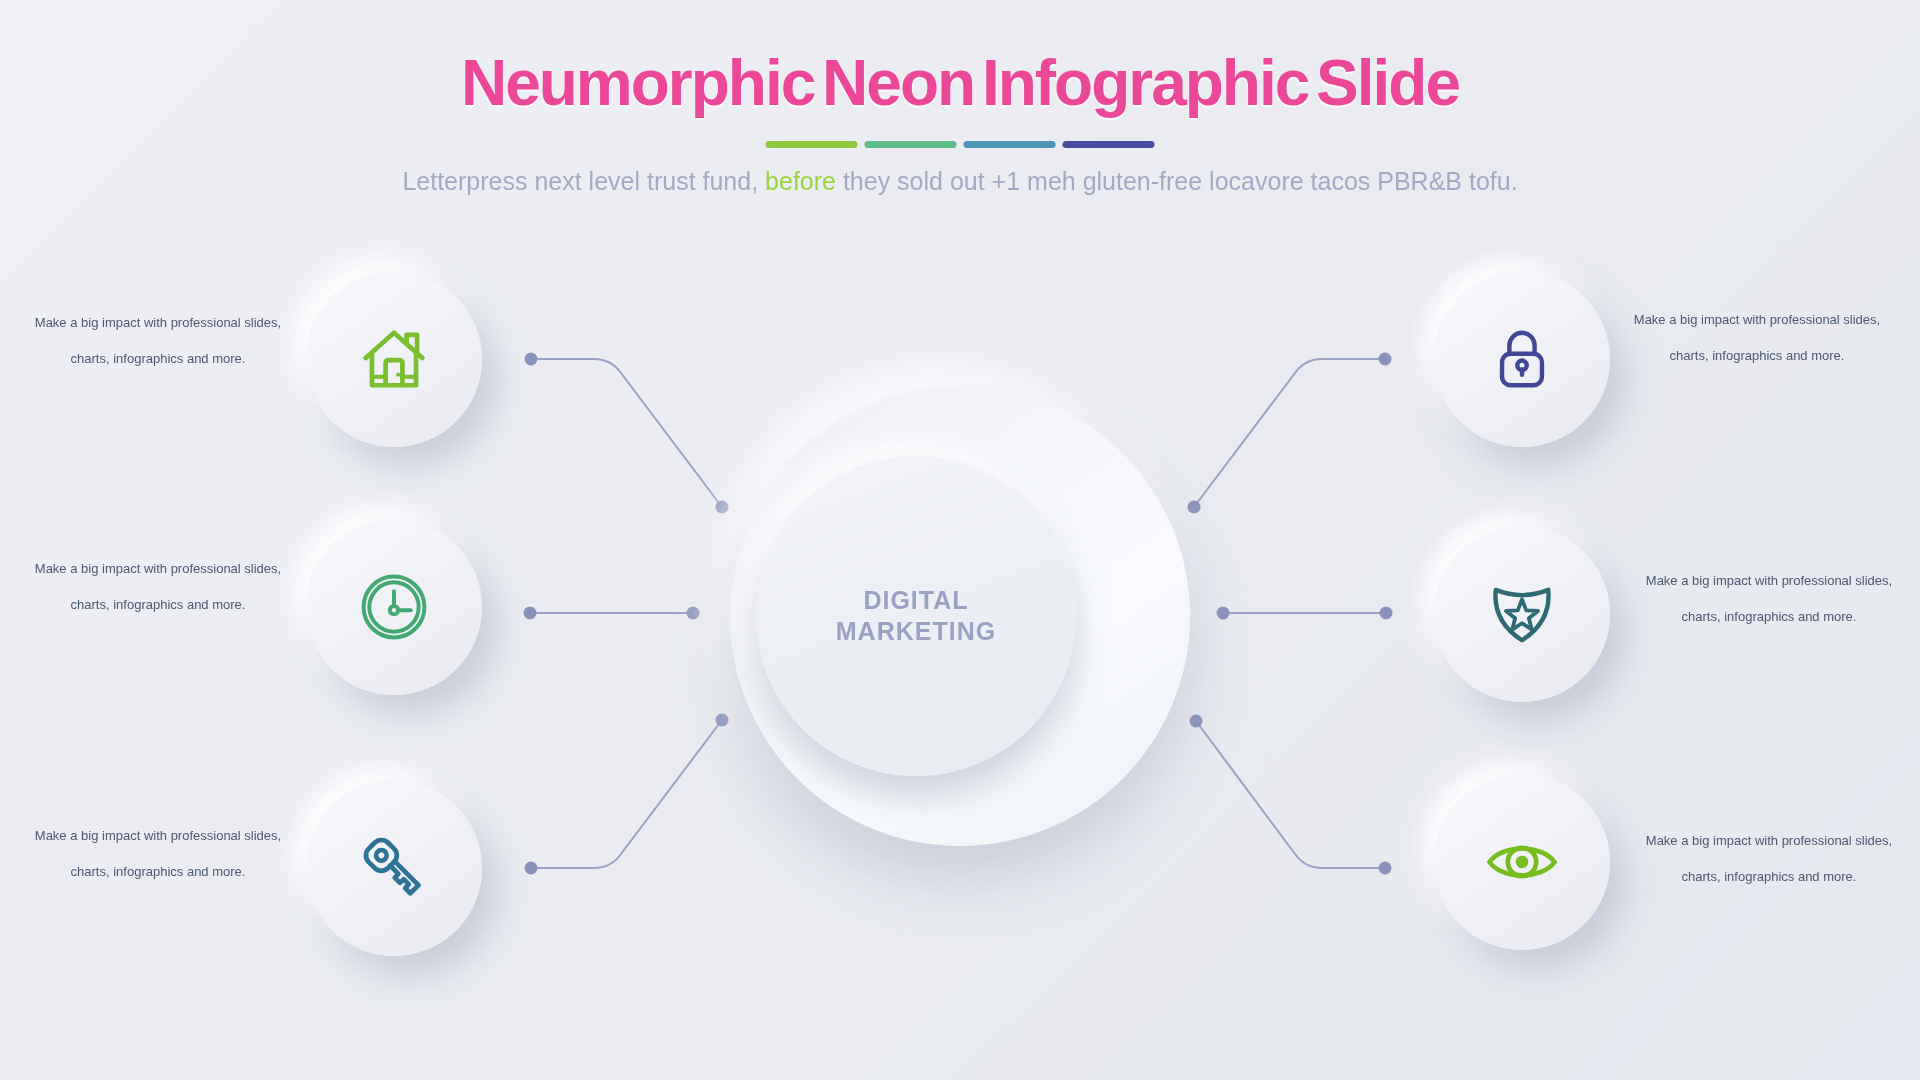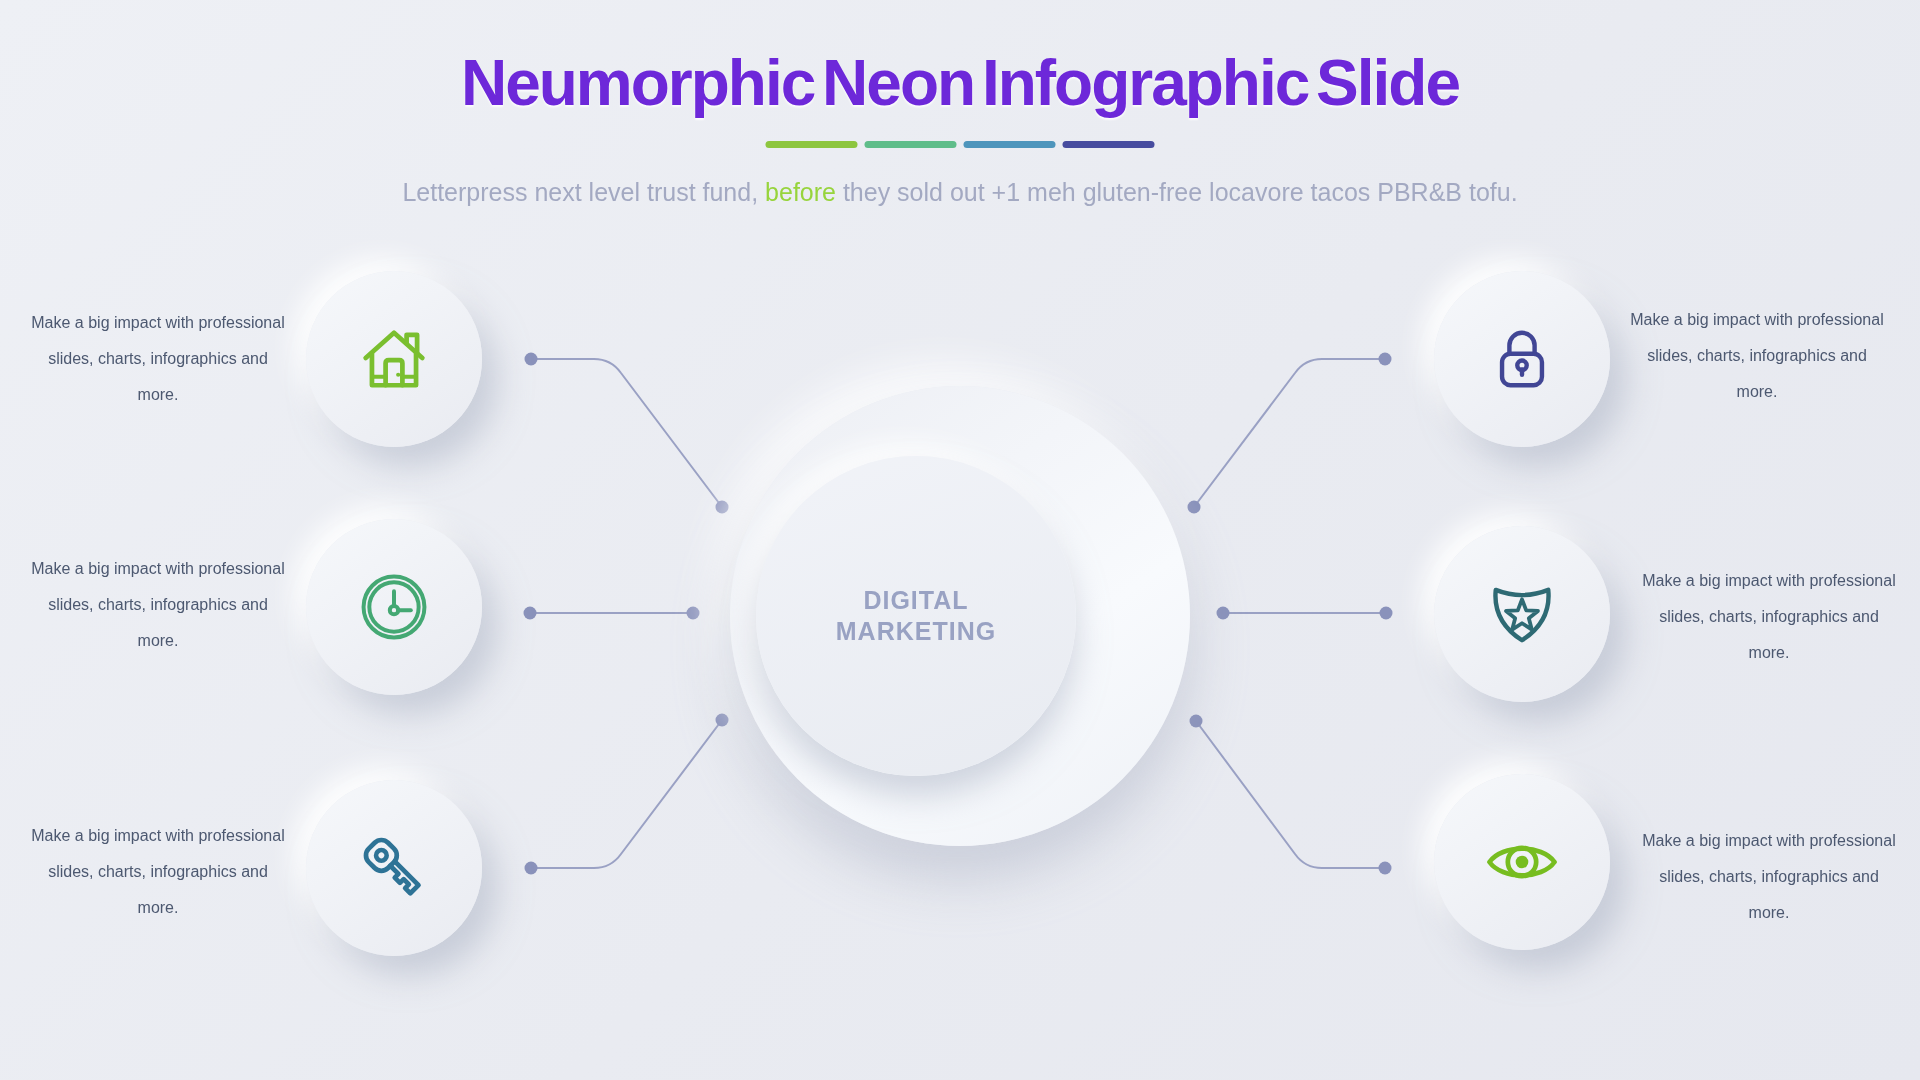--- a/index.html
+++ b/index.html
@@ -52,7 +52,7 @@
 </head>
 <body>
 
-<div class="title" style="color: #6d28d9;">Neumorphic Neon Infographic Slide</div>
+<div class="title" style="color: #ec4899;">Neumorphic Neon Infographic Slide</div>
 
 <div class="accent-bars">
   <div class="accent-bar" style="background: rgb(141, 198, 63);"></div>

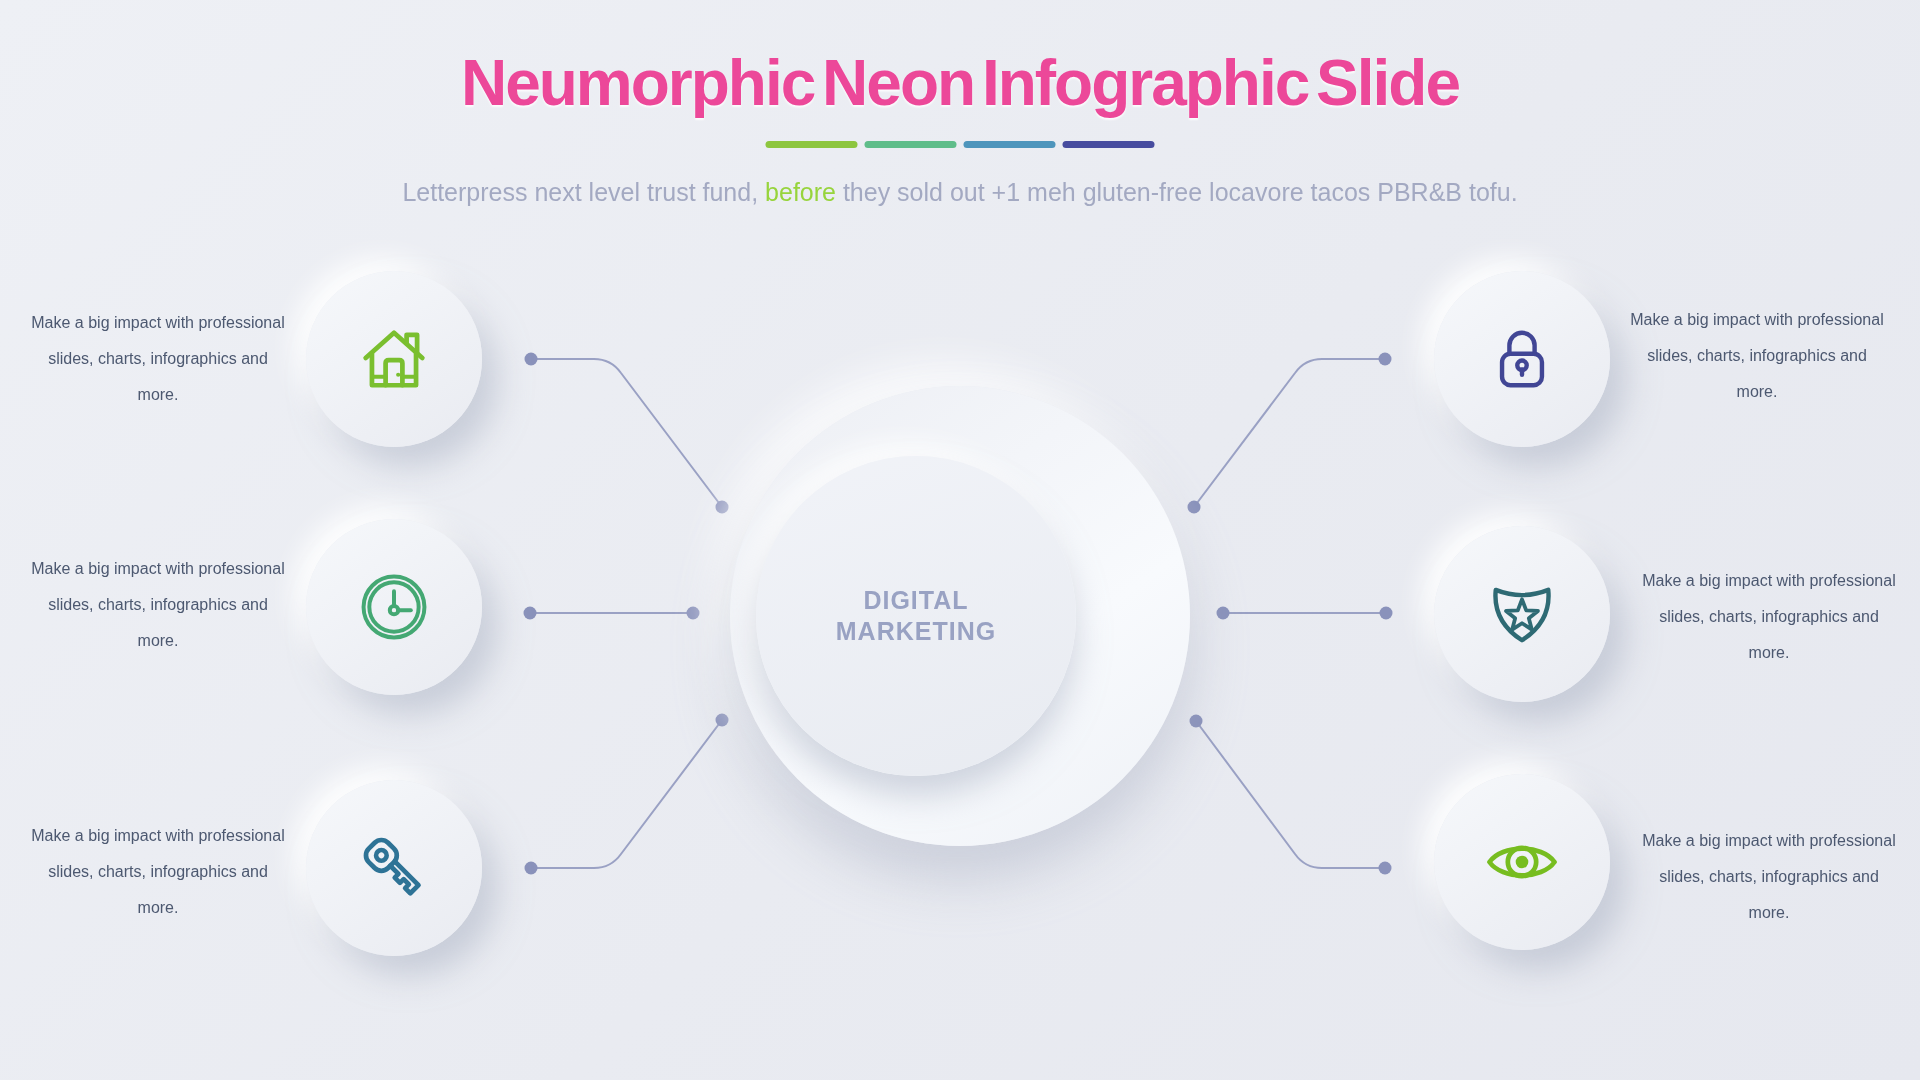--- a/index.html
+++ b/index.html
@@ -22,7 +22,6 @@
   .subtitle {
     position:absolute; top:167px; left:0; width:1920px; text-align:center;
     font-size:25px;
-    margin-top:11px;
   }
   .center-halo {
     position:absolute; left:730px; top:386px; width:460px; height:460px; border-radius:50%;

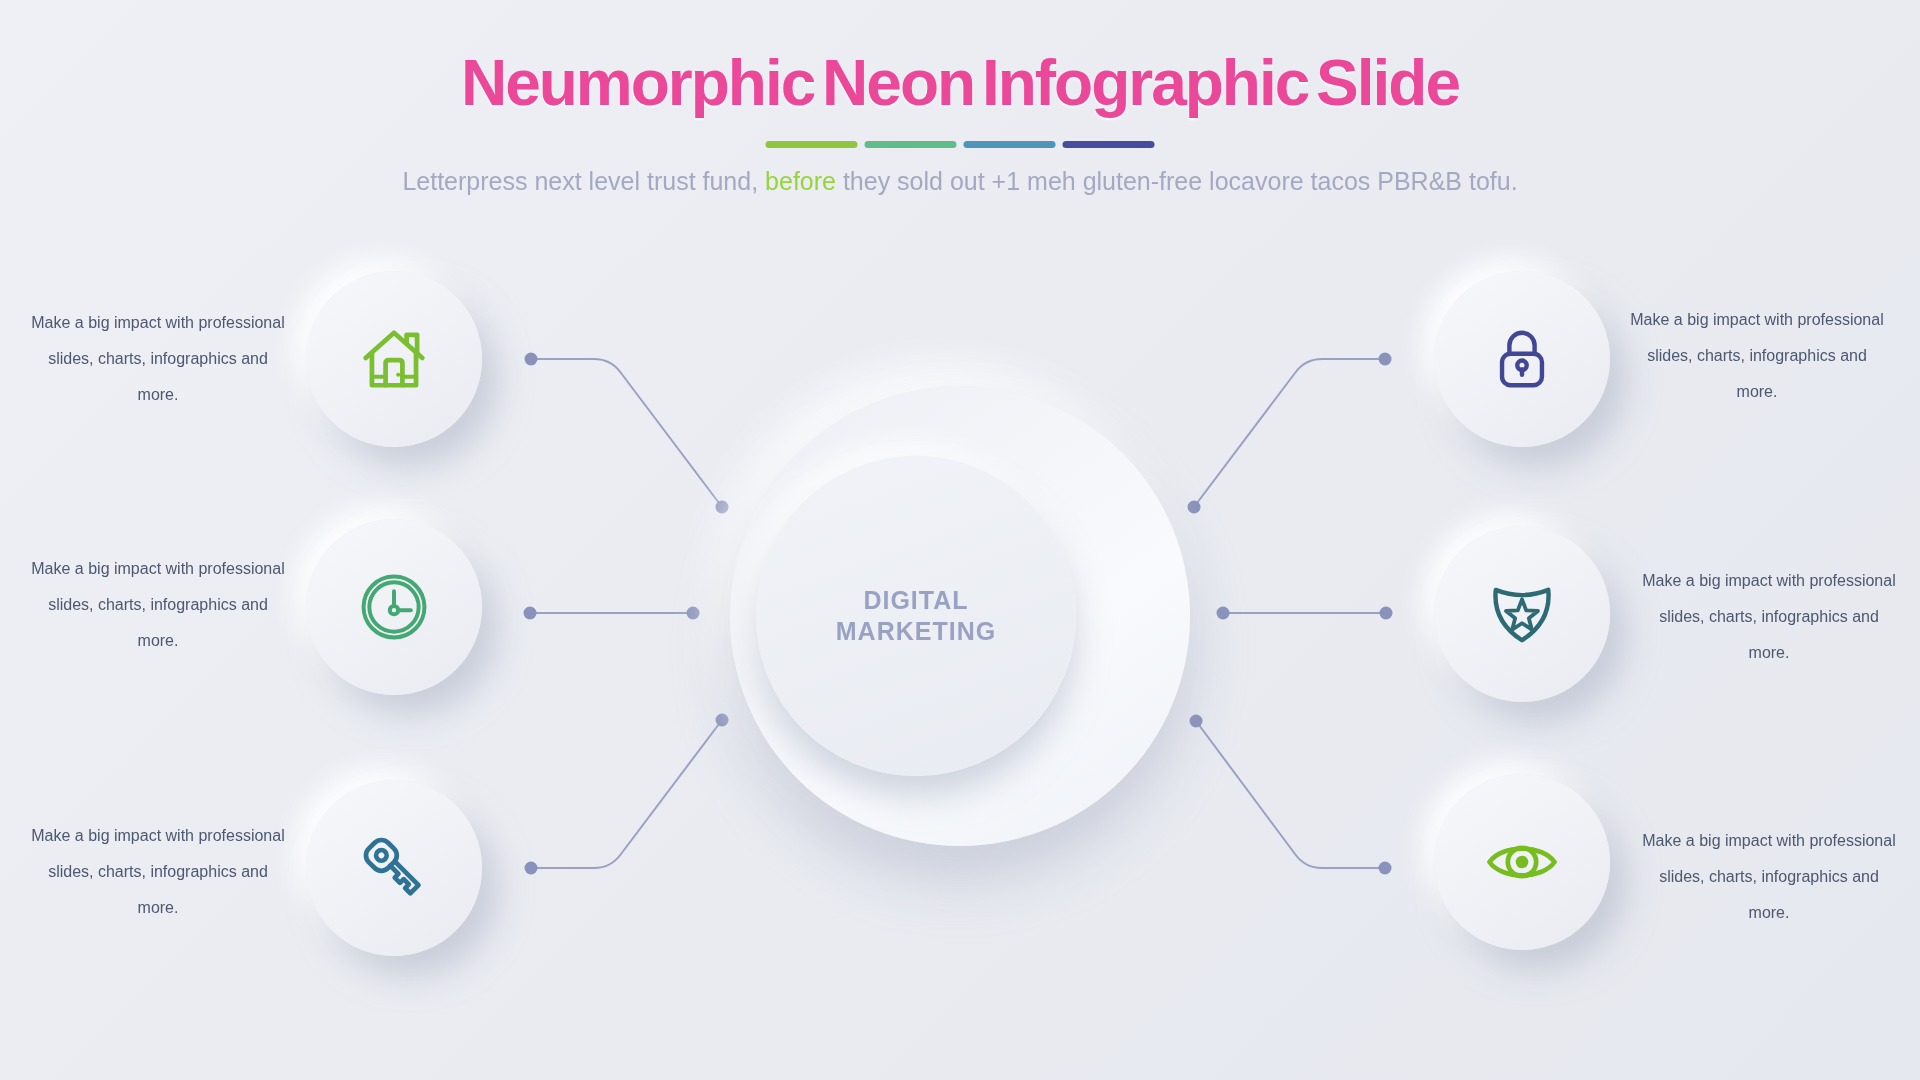--- a/index.html
+++ b/index.html
@@ -43,7 +43,7 @@
   }
   .desc {
     position:absolute; width:264px; text-align:center;
-    font-size:16px; line-height:36px;
+    font-size:13px; line-height:36px;
   }
   .connector-layer { position:absolute; left:0; top:0; pointer-events:none; }
   svg { display:block; }

